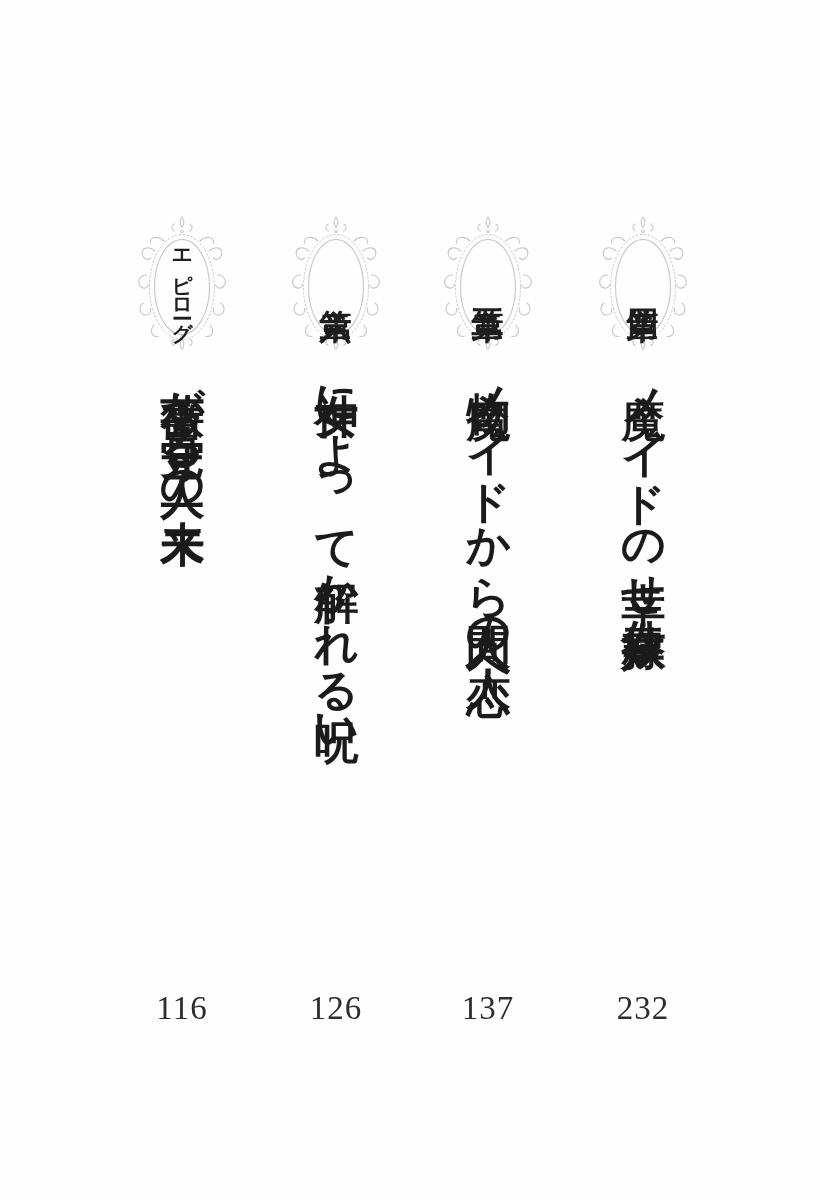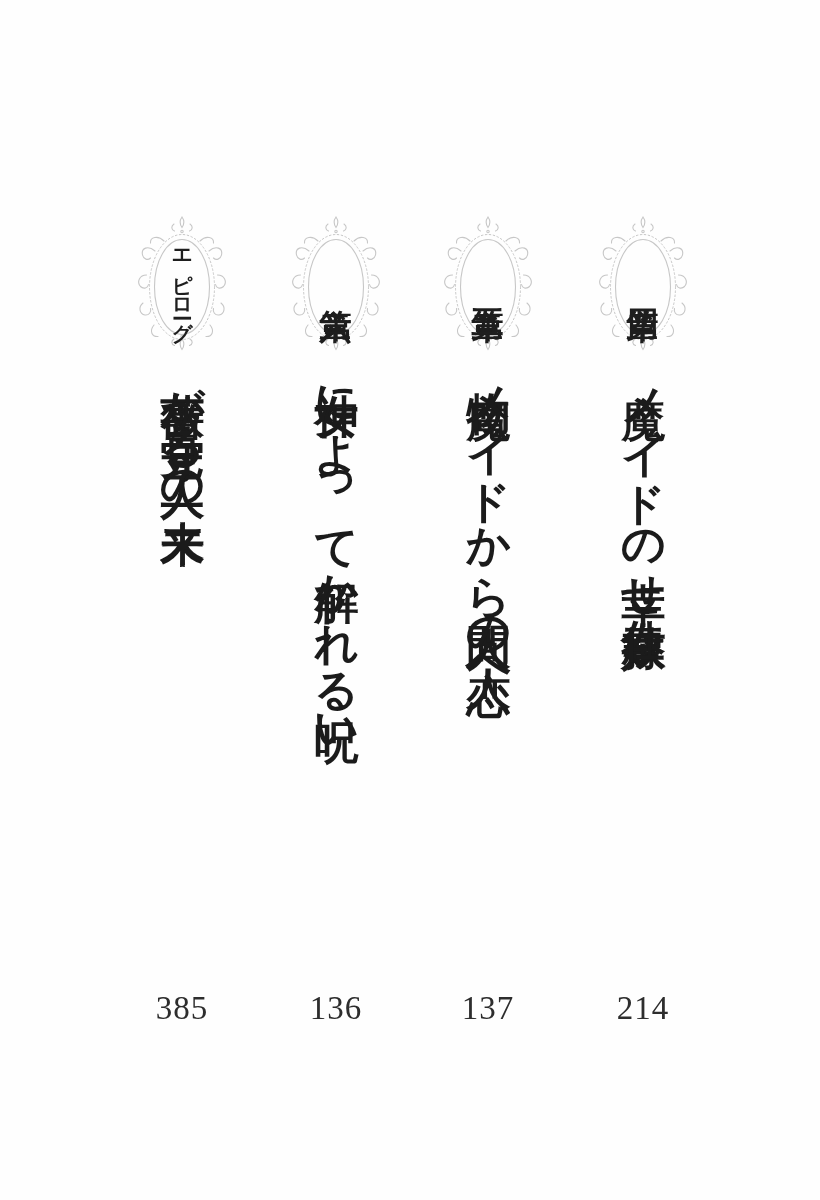--- a/index.html
+++ b/index.html
@@ -172,7 +172,7 @@
       <div class="ch-label small">エピローグ</div>
     </div>
     <div class="chapter-title">薔薇が見守る二人の未来</div>
-    <div class="page-num">385</div>
+    <div class="page-num">116</div>
   </div>
 
 </div>

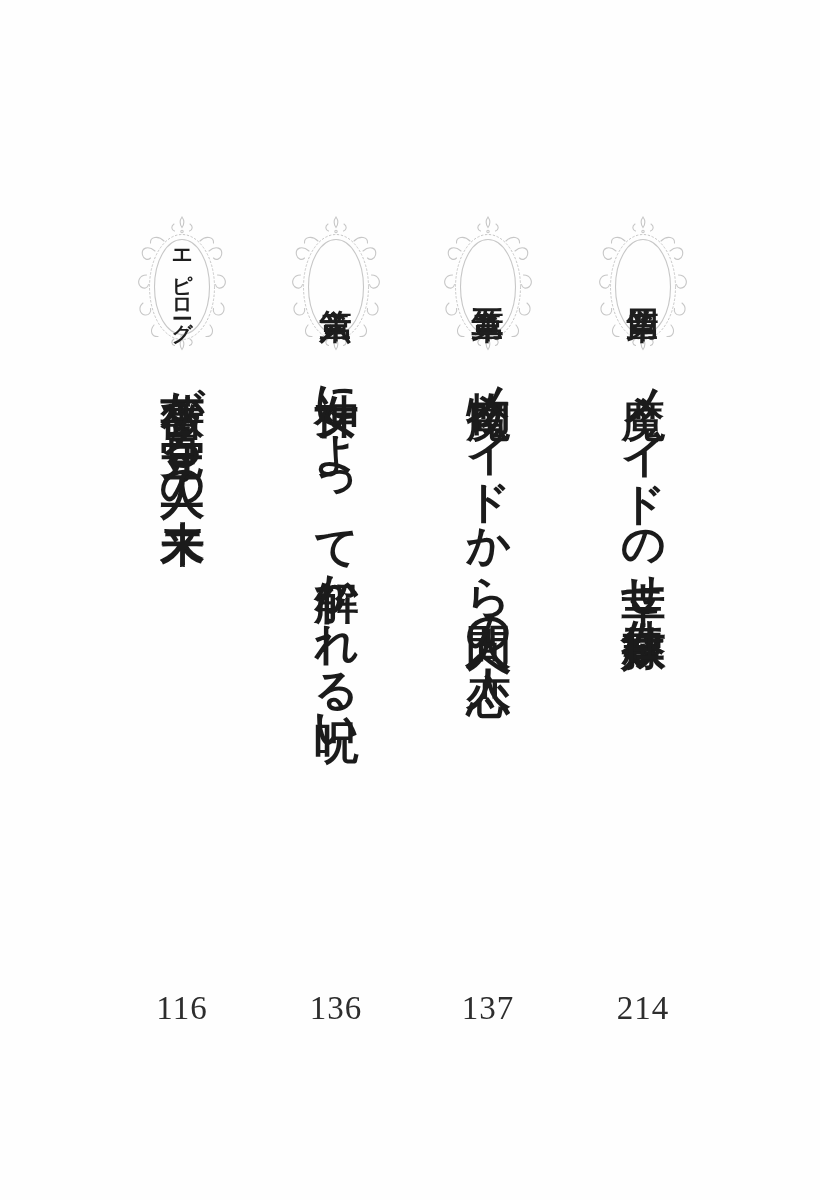--- a/index.html
+++ b/index.html
@@ -161,7 +161,7 @@
       <div class="ch-label">第六章</div>
     </div>
     <div class="chapter-title">女神によって解かれる呪い</div>
-    <div class="page-num">136</div>
+    <div class="page-num">126</div>
   </div>
 
   <div class="toc-col col-epi">

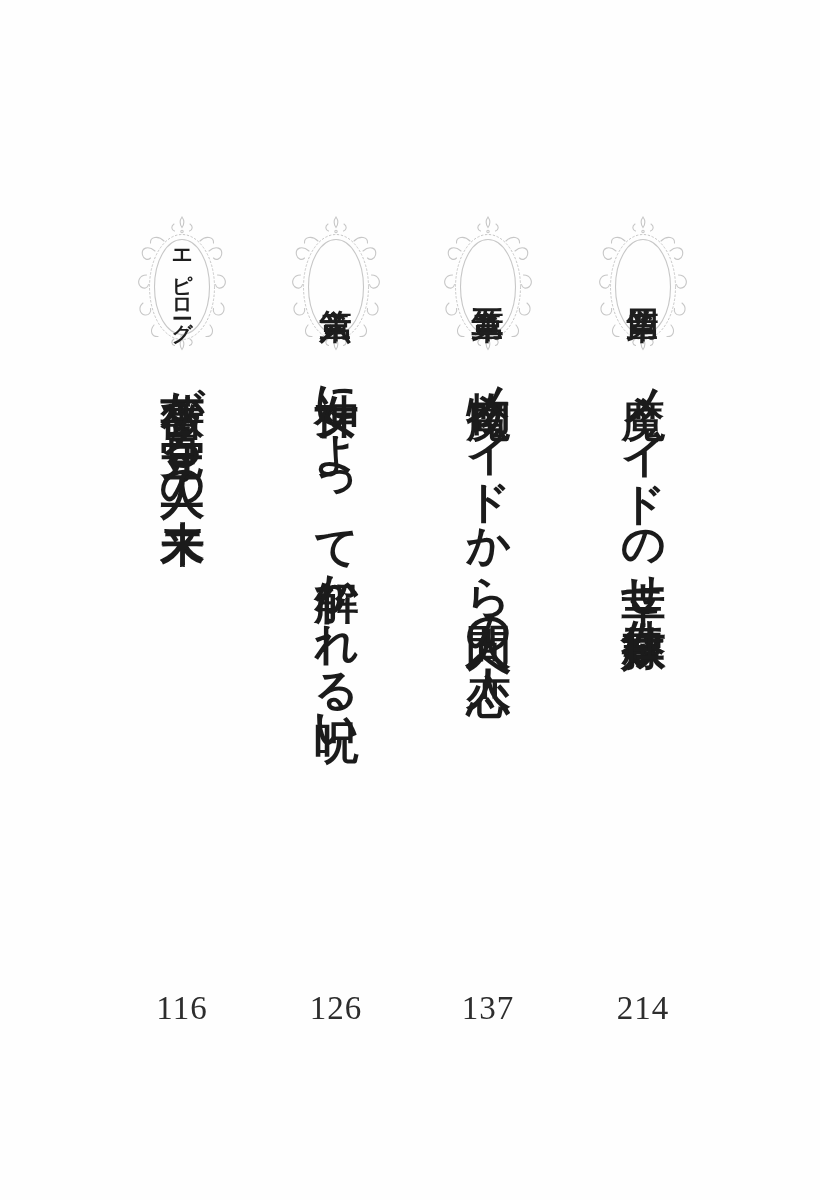--- a/index.html
+++ b/index.html
@@ -139,7 +139,7 @@
       <div class="ch-label">第四章</div>
     </div>
     <div class="chapter-title">魔メイドの幸せ奴隷奉仕</div>
-    <div class="page-num">214</div>
+    <div class="page-num">232</div>
   </div>
 
   <div class="toc-col col-ch5">

